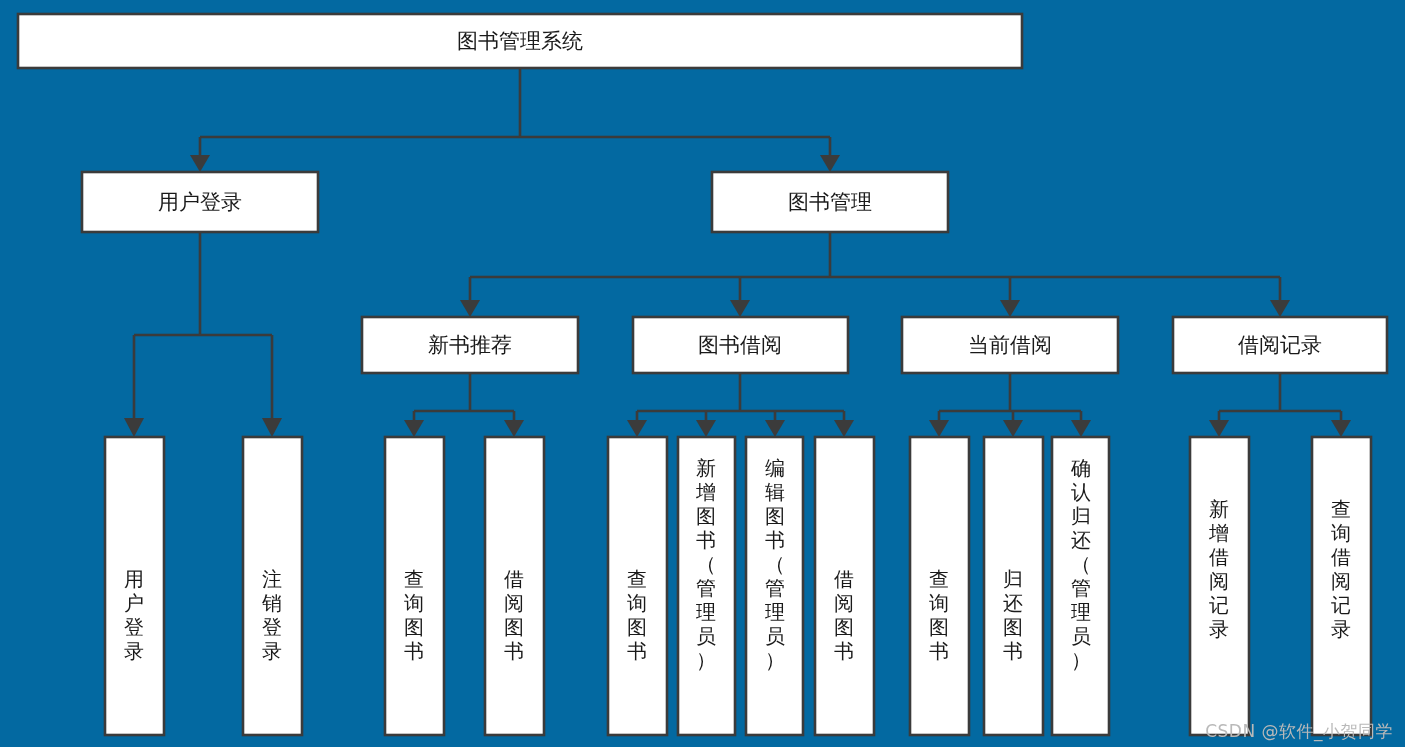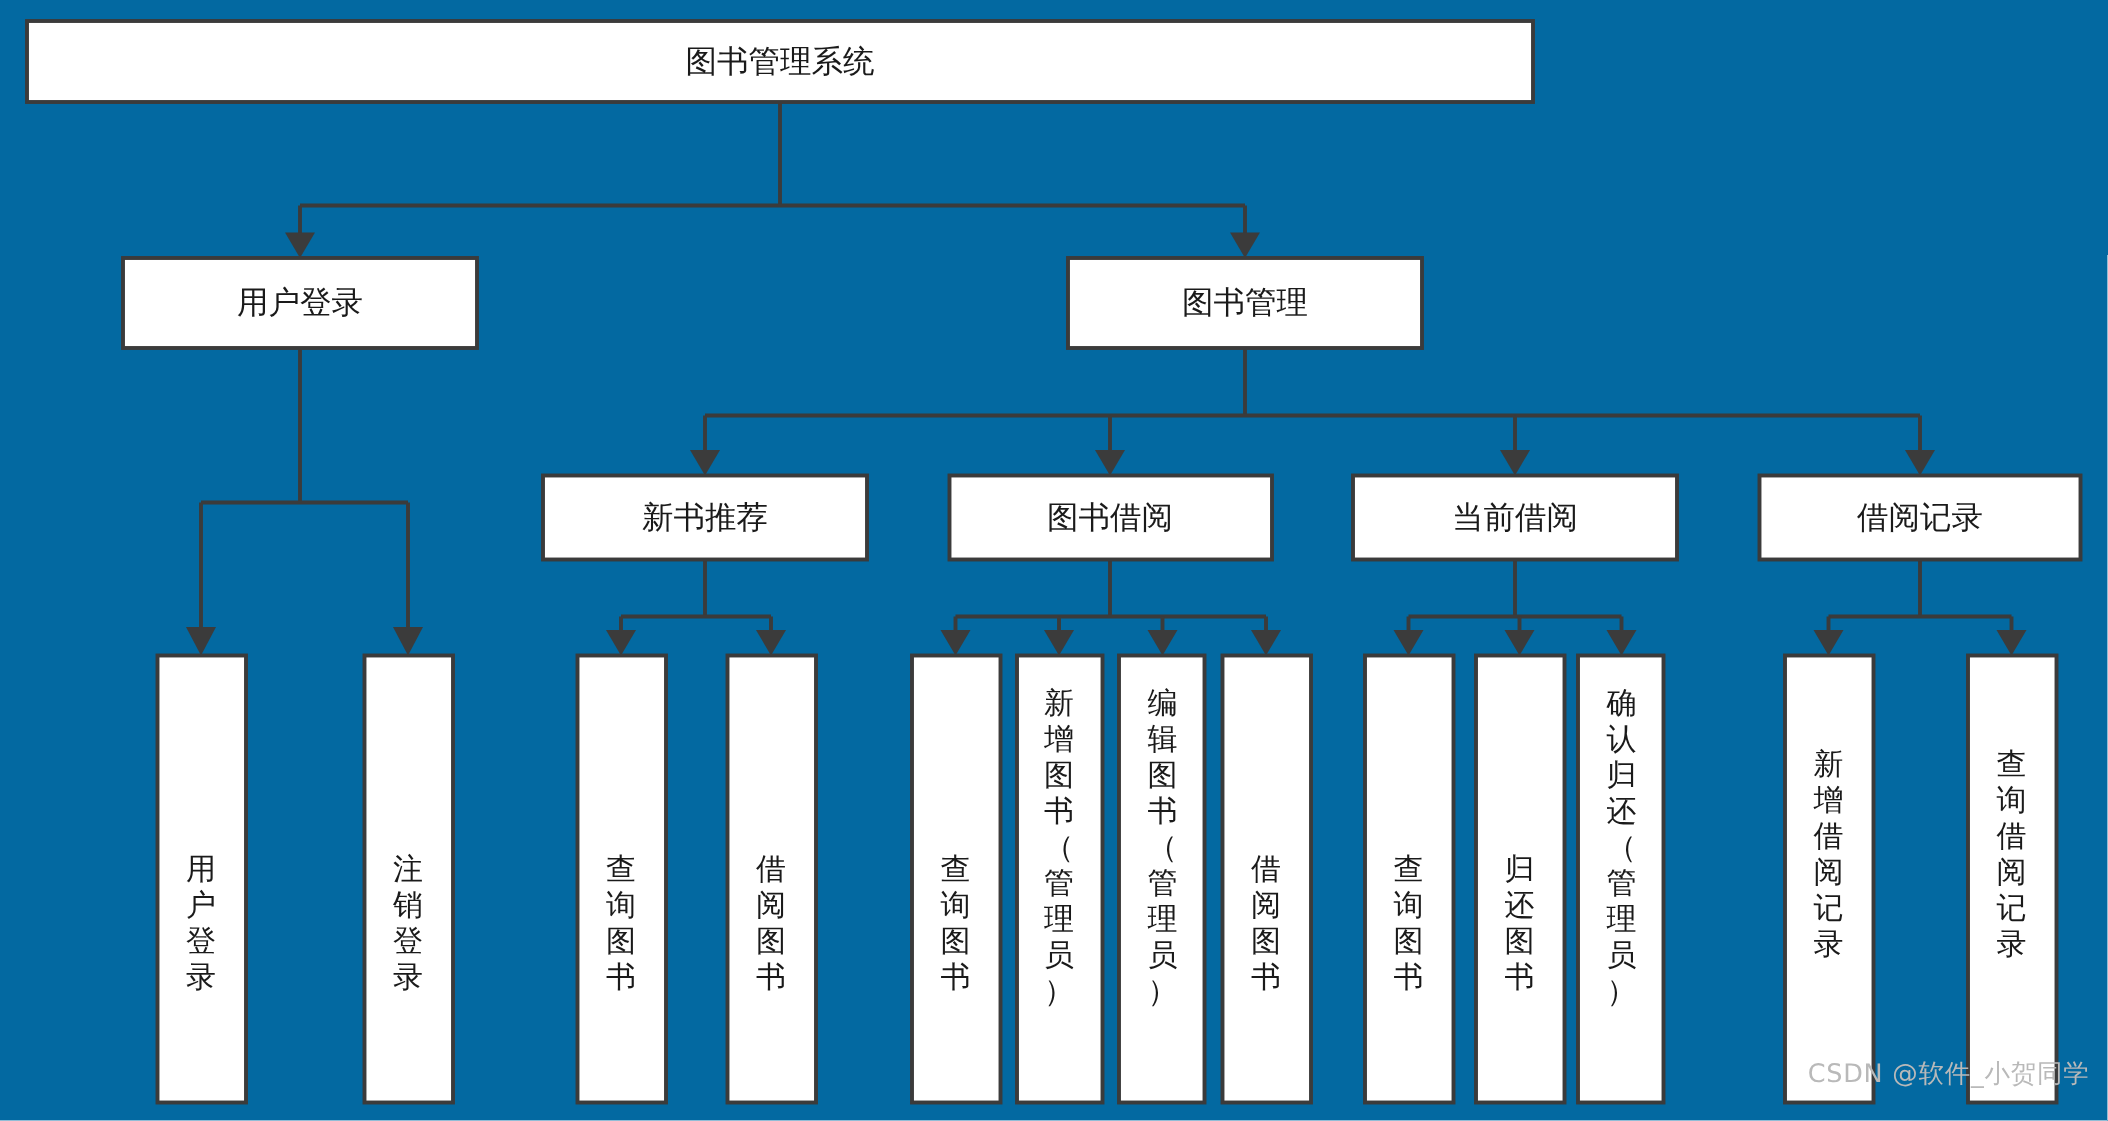--- a/index.html
+++ b/index.html
@@ -62,7 +62,7 @@
   .watermark {
     position: absolute;
     right: 12px;
-    bottom: 20px;
+    bottom: 4px;
     font-family: "DejaVu Sans", "Liberation Sans", sans-serif;
     font-size: 17px;
     color: #b9b9b9;

